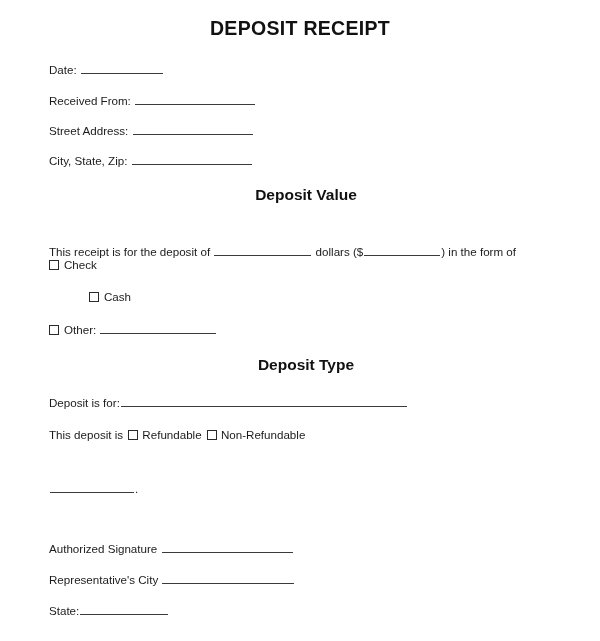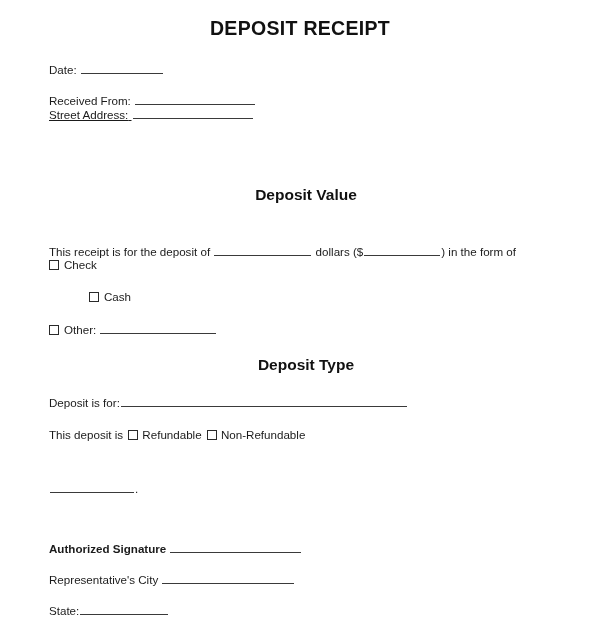--- a/index.html
+++ b/index.html
@@ -112,7 +112,7 @@
     <span class="blank b-date"></span>
   </div>
 
-  <div class="row" style="top:108px;text-decoration:underline;">
+  <div class="row" style="top:124px;">
     <span class="lbl">Street Address:</span>
     <span class="blank b-med"></span>
   </div>

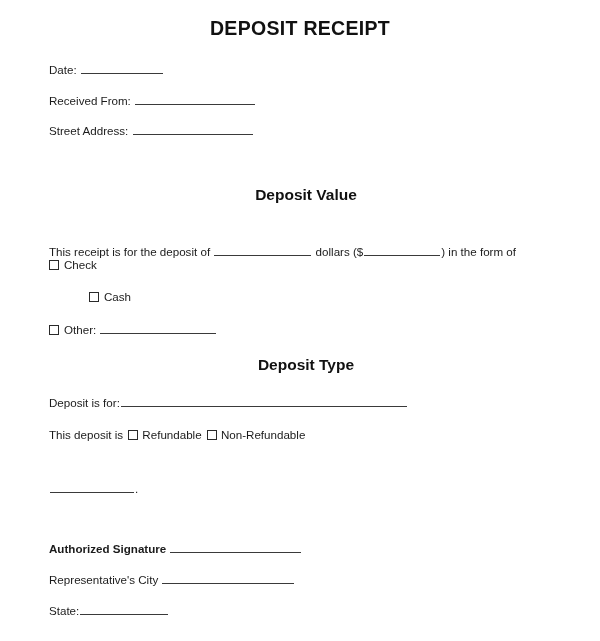--- a/index.html
+++ b/index.html
@@ -117,6 +117,10 @@
     <span class="blank b-med"></span>
   </div>
 
+  <div class="row" style="top:154px;">
+    <span class="lbl">City, State, Zip:</span>
+    <span class="blank b-med"></span>
+  </div>
 
   <div class="section-heading sec-value">Deposit Value</div>
 

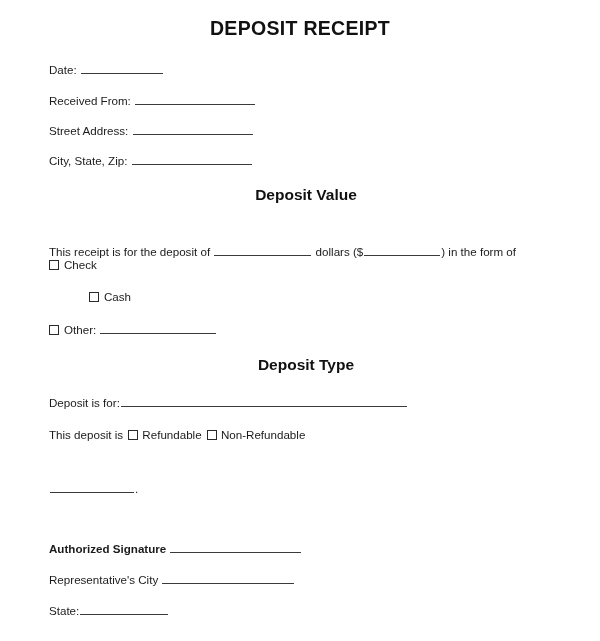--- a/index.html
+++ b/index.html
@@ -60,7 +60,7 @@
     color: #1b1b1b;
     white-space: nowrap;
   }
-  .row.bold { font-weight: bold; }
+  .row.bold { font-weight: normal; }
 
   
   .blank {

